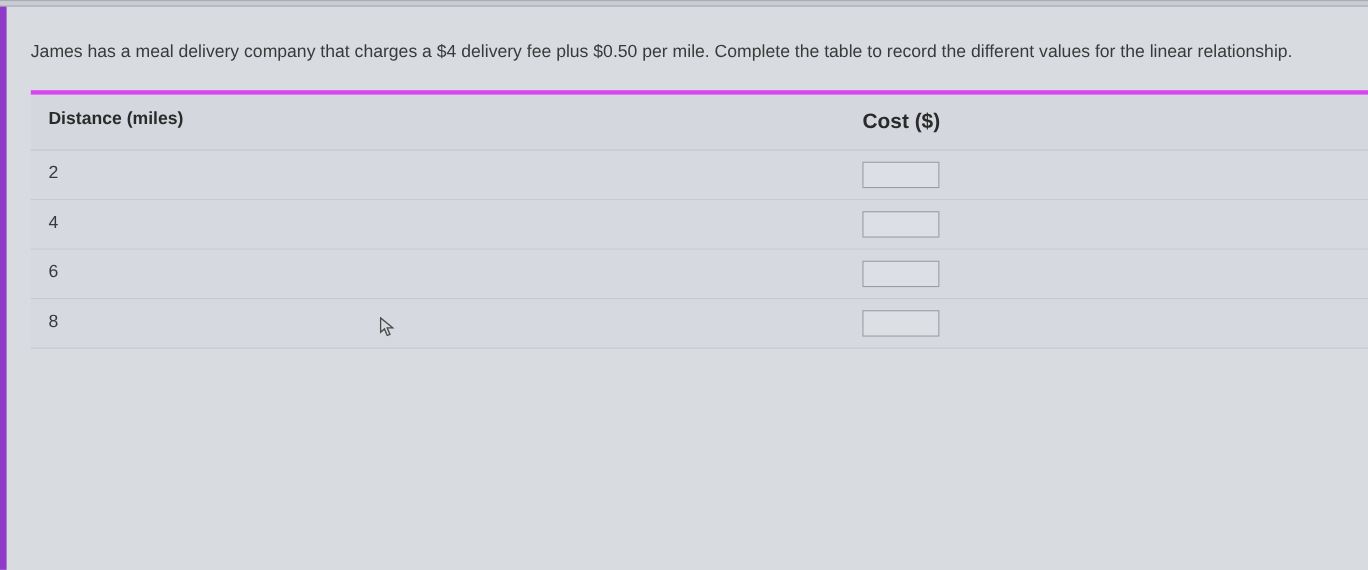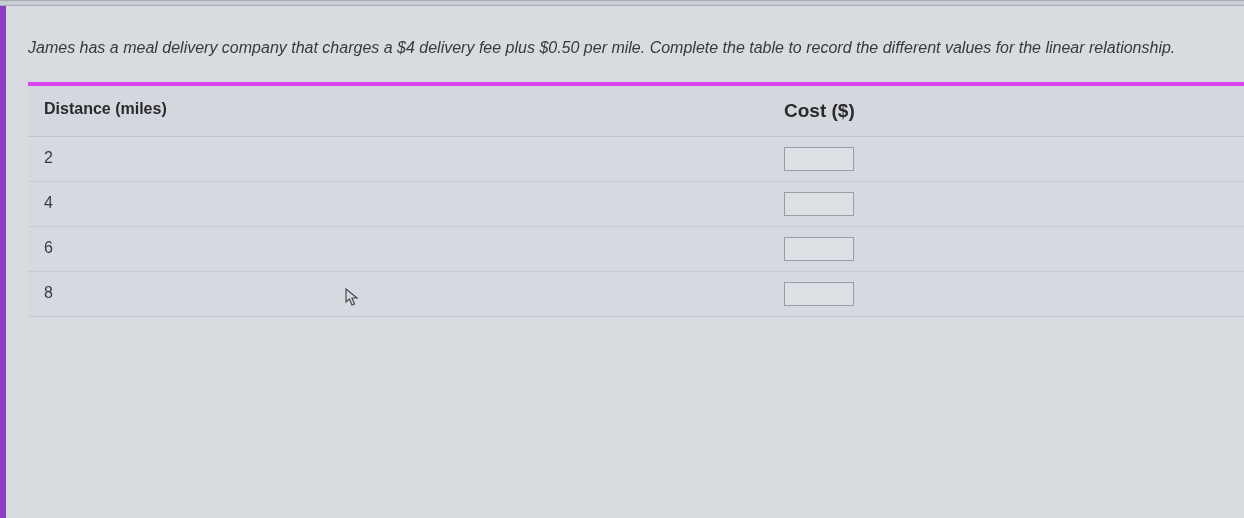--- a/index.html
+++ b/index.html
@@ -48,7 +48,6 @@
       color: #3a3a3a;
       margin-bottom: 22px;
       padding-right: 0;
-      font-style: italic;
     }
     .table {
       width: 100%;

